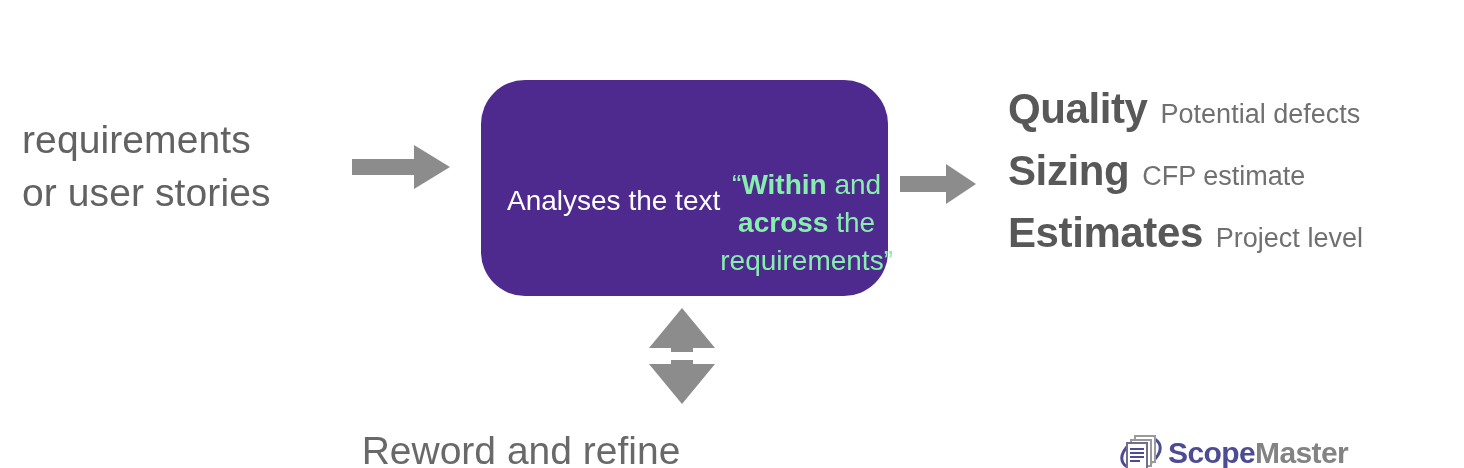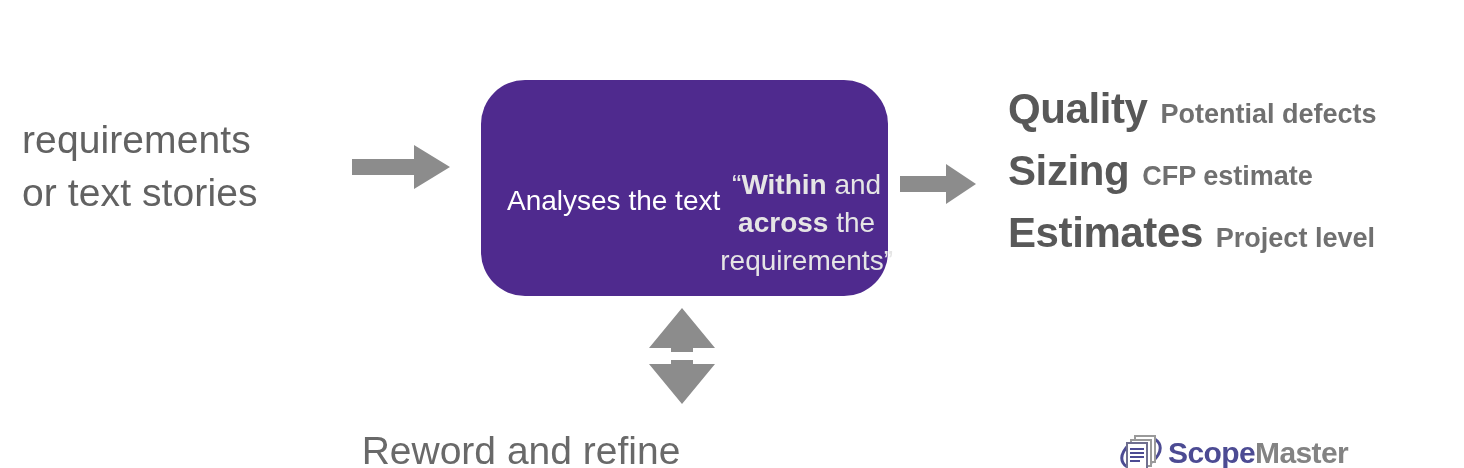--- a/index.html
+++ b/index.html
@@ -121,7 +121,7 @@
   }
   .output-desc {
     color: #707070;
-    font-weight: 700;
+    font-weight: 400;
     font-size: 27px;
     margin-left: 13px;
   }

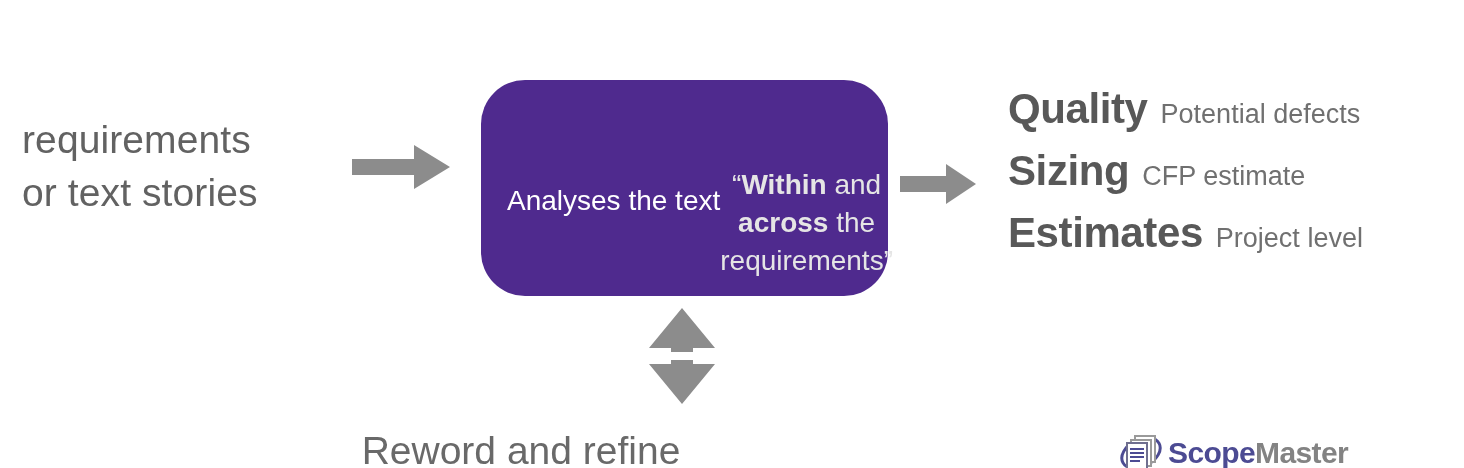--- a/index.html
+++ b/index.html
@@ -152,7 +152,7 @@
 
   <div class="input-label">
     <span class="line">requirements</span>
-    <span class="line">or text stories</span>
+    <span class="line">or user stories</span>
   </div>
 
   <svg id="arrow-in" class="arrow-right" width="100" height="52" viewBox="0 0 100 52">

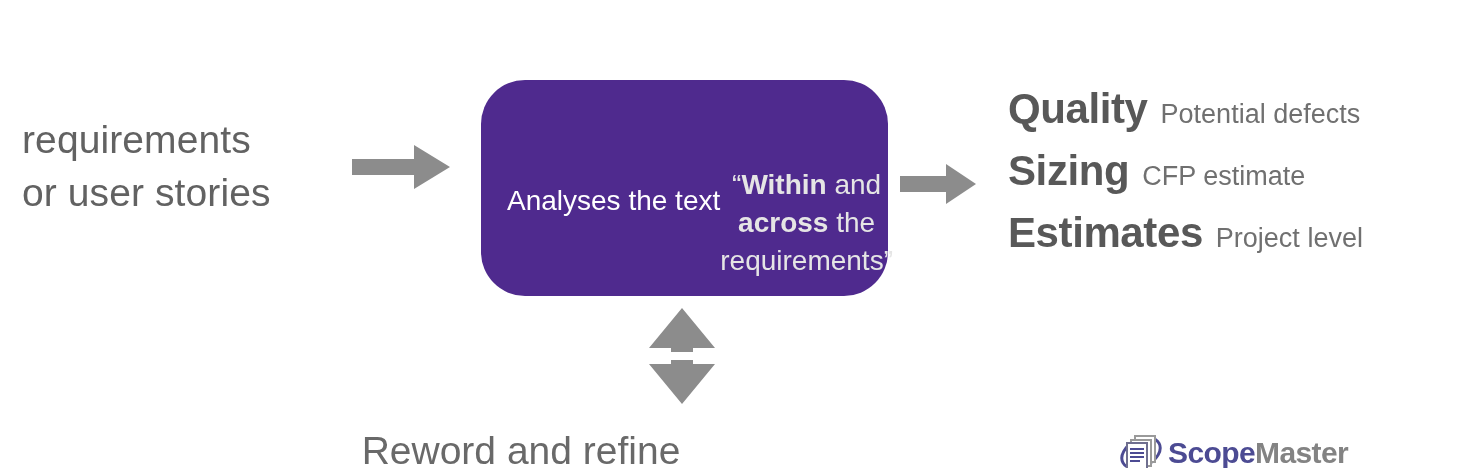--- a/index.html
+++ b/index.html
@@ -69,7 +69,7 @@
     white-space: nowrap;
   }
   .analysis-quote {
-    color: #e5e5e5;
+    color: #86efac;
     font-size: 28px;
     line-height: 38px;
     font-weight: 400;

